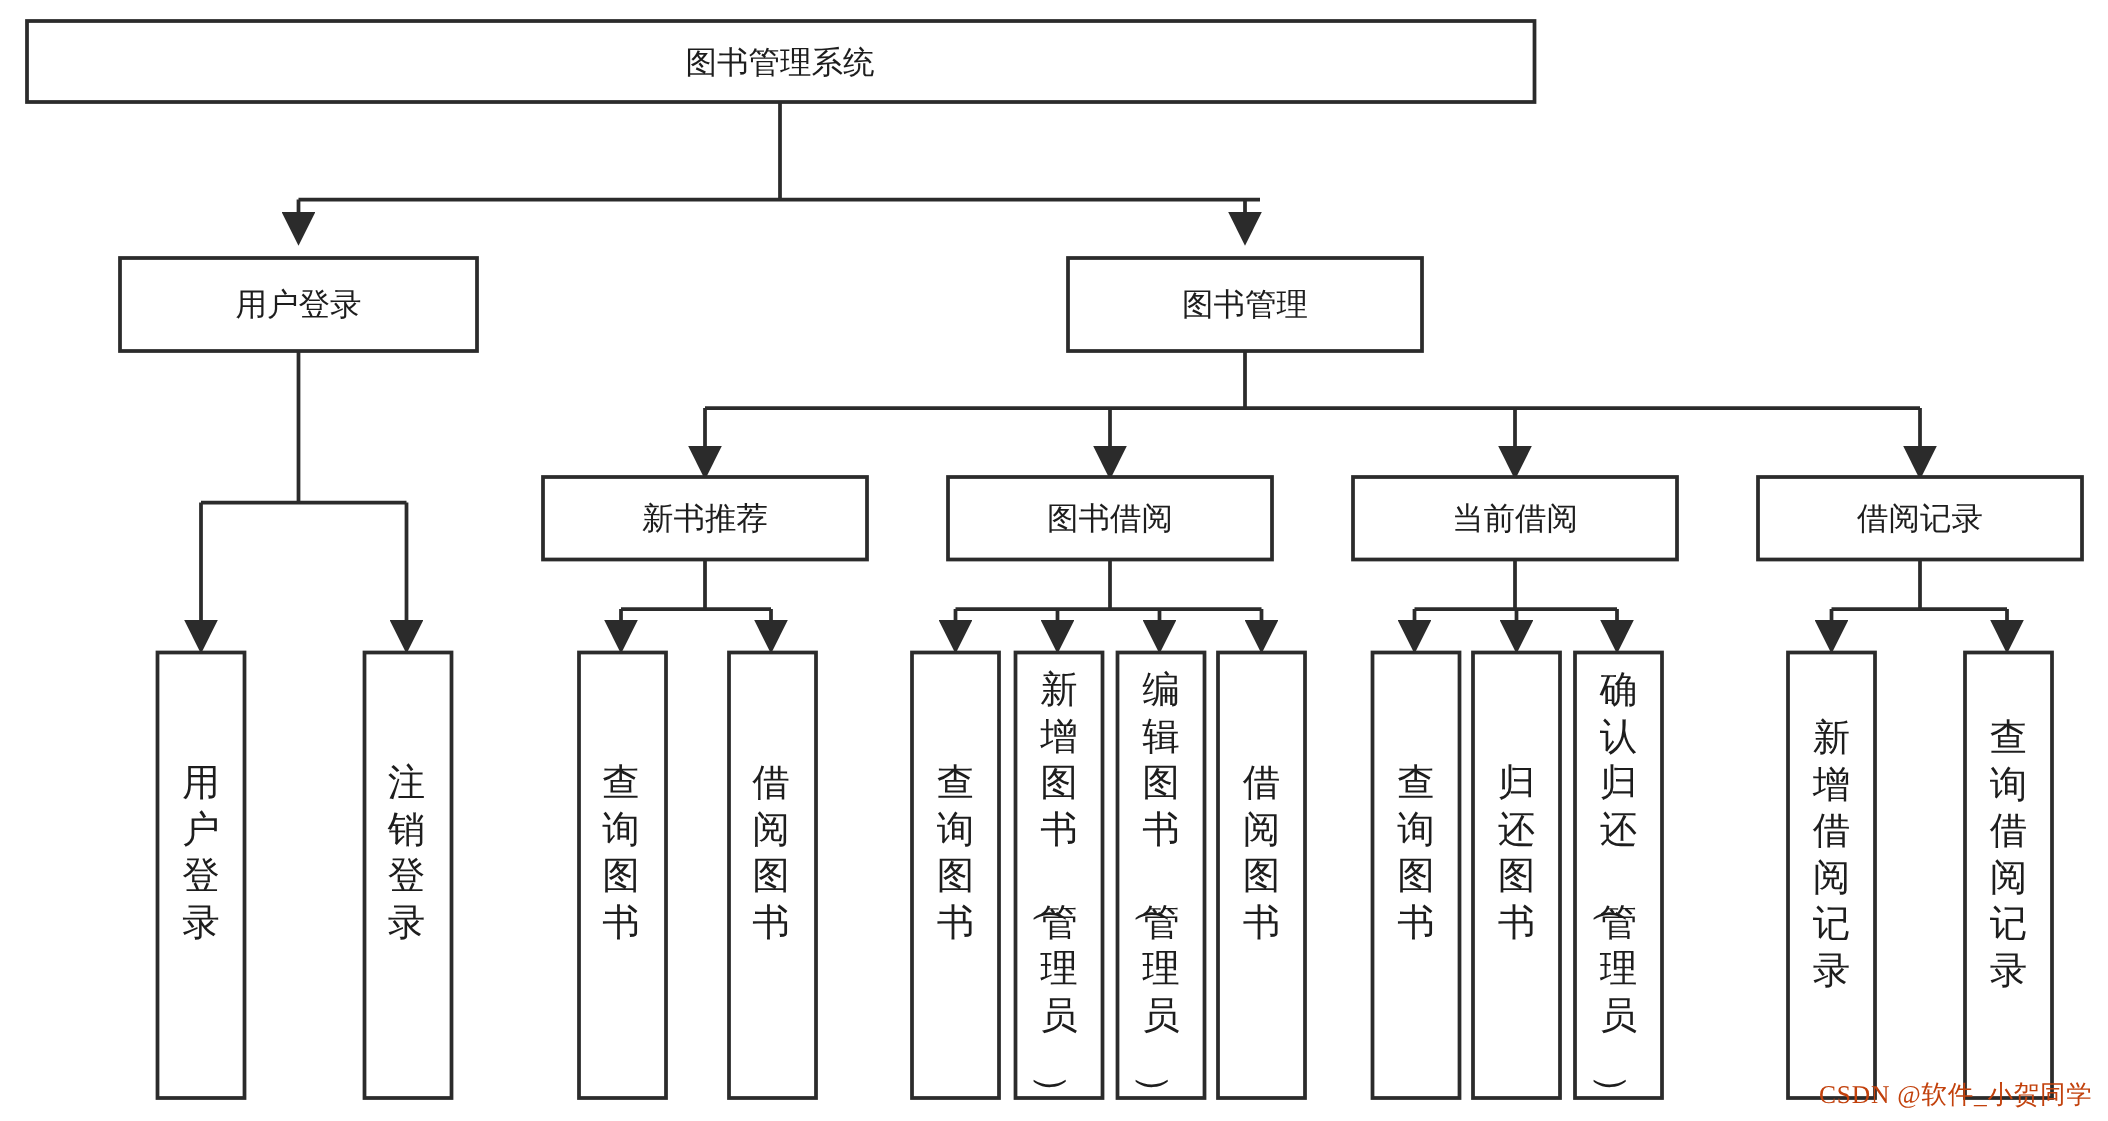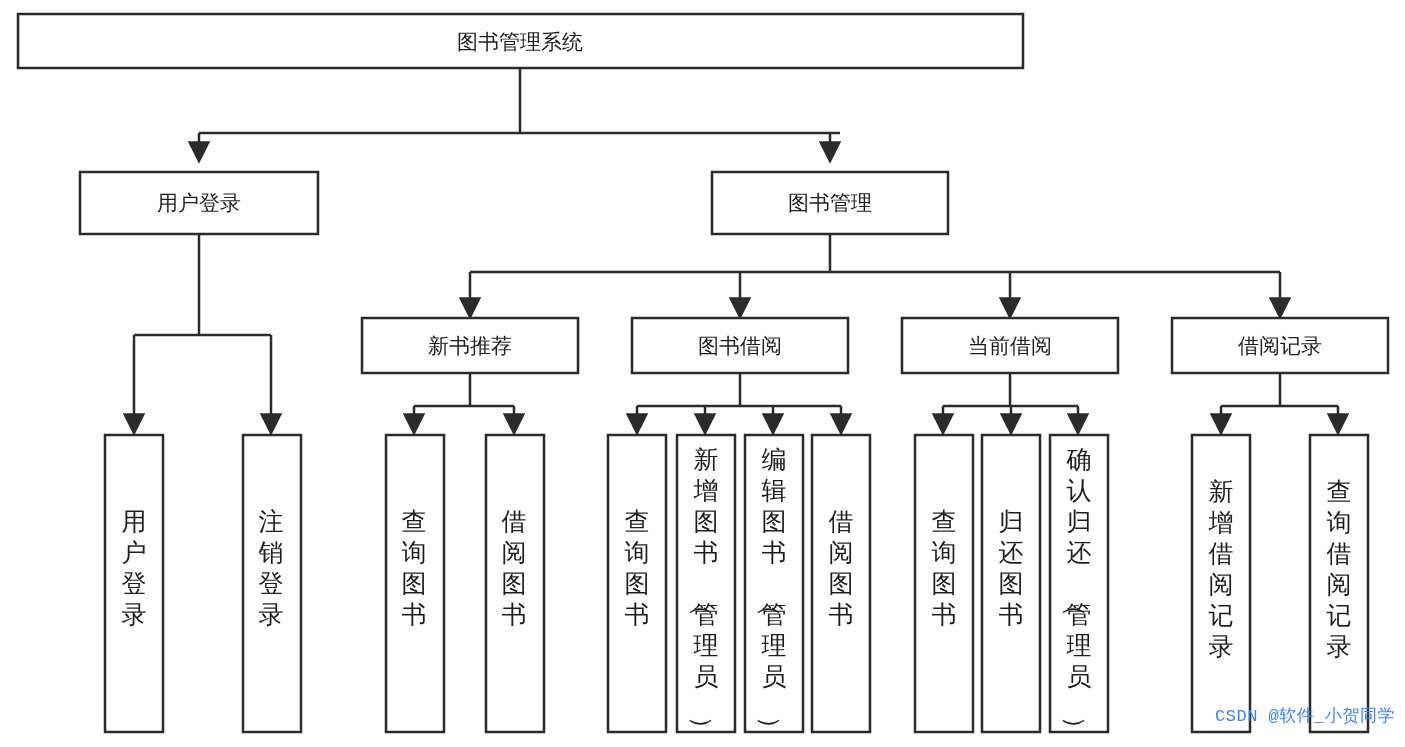--- a/index.html
+++ b/index.html
@@ -47,10 +47,10 @@
   .watermark {
     position: absolute;
     right: 10px;
-    bottom: 20px;
-    font-family: Liberation Mono, monospace;
+    bottom: 6px;
+    font-family: Liberation Serif, serif;
     font-size: 17px;
-    color: #3b82f6;
+    color: #c2410c;
     white-space: nowrap;
     letter-spacing: 0.5px;
   }

